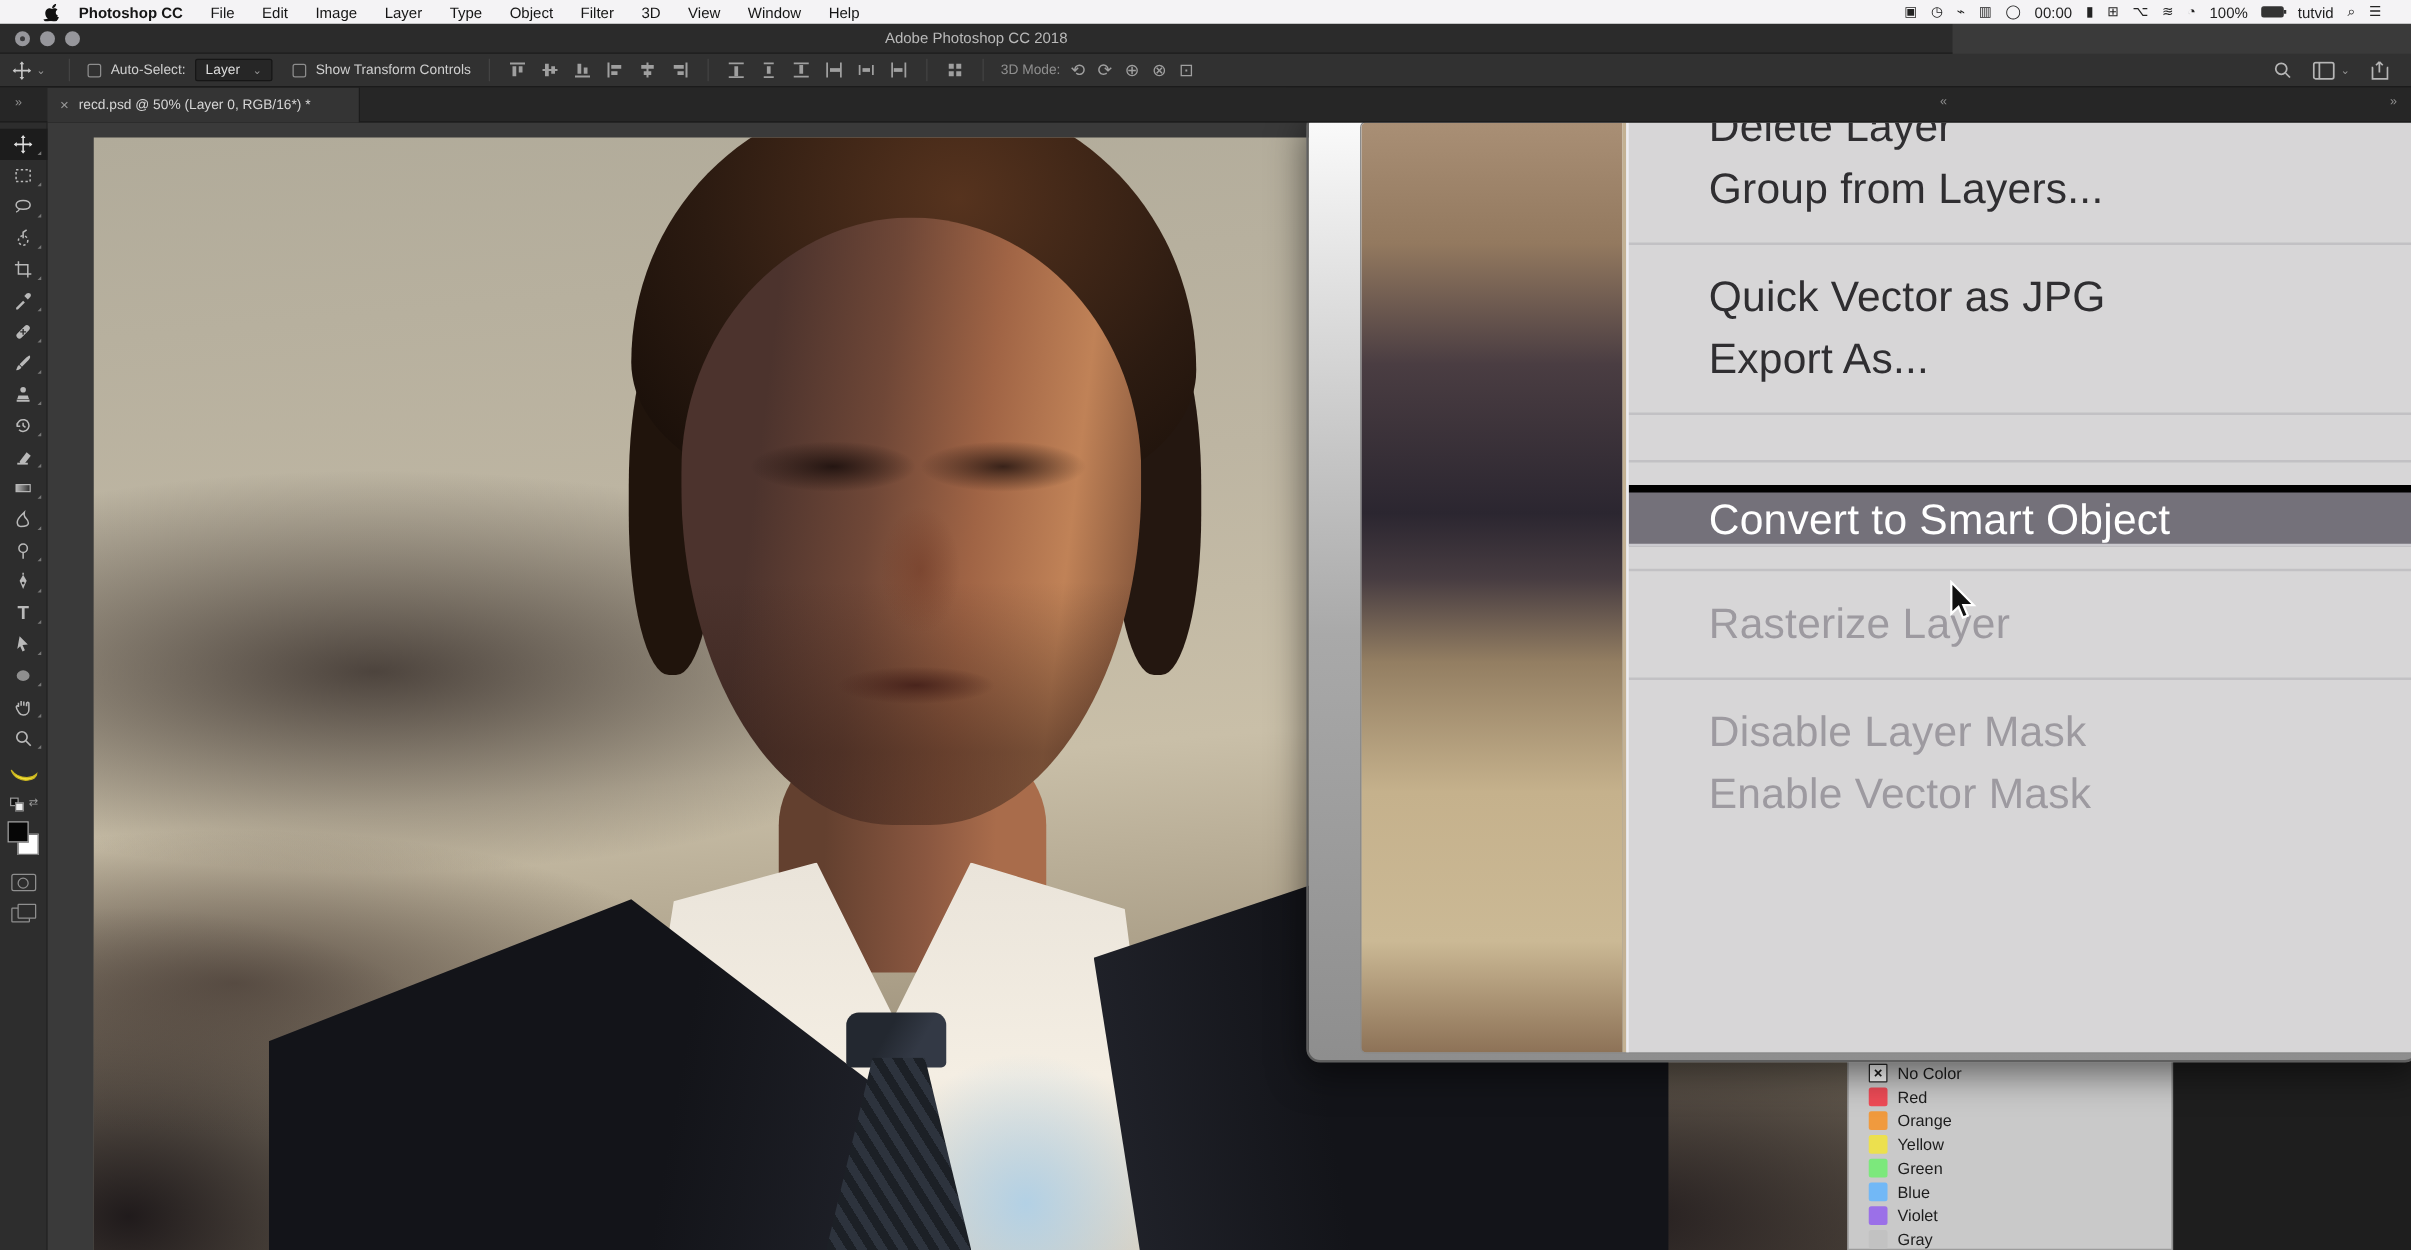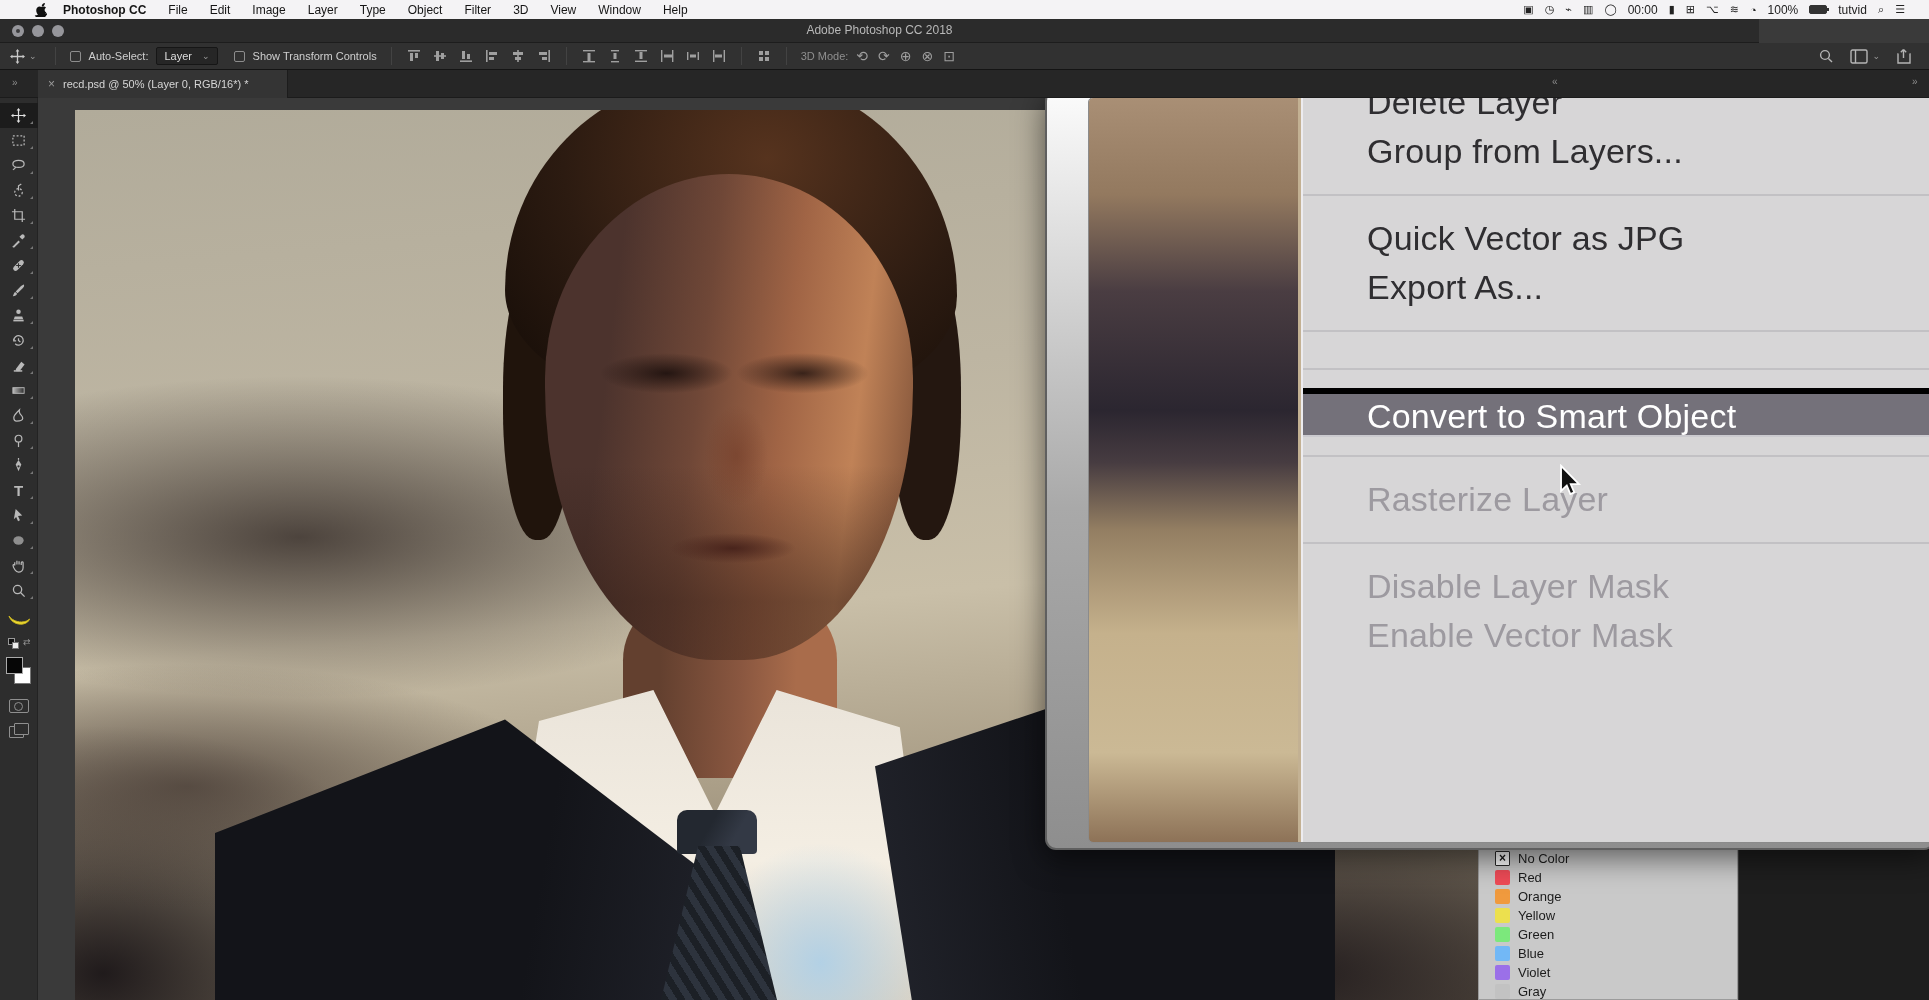--- a/index.html
+++ b/index.html
@@ -22,7 +22,7 @@
   .batt::after{content:"";position:absolute;right:-3px;top:2px;width:2px;height:3px;background:#333;}
 
   
-  .titlebar{position:absolute;left:0;top:19px;width:1759px;height:24px;background:#2b2b2b;
+  .titlebar{position:absolute;left:0;top:19px;width:1562px;height:24px;background:#2b2b2b;
             border-bottom:1px solid #1d1d1d;z-index:19;}
   .lights{position:absolute;left:12px;top:6px;display:flex;gap:8px;}
   .light{width:12px;height:12px;border-radius:50%;background:#96969b;}

